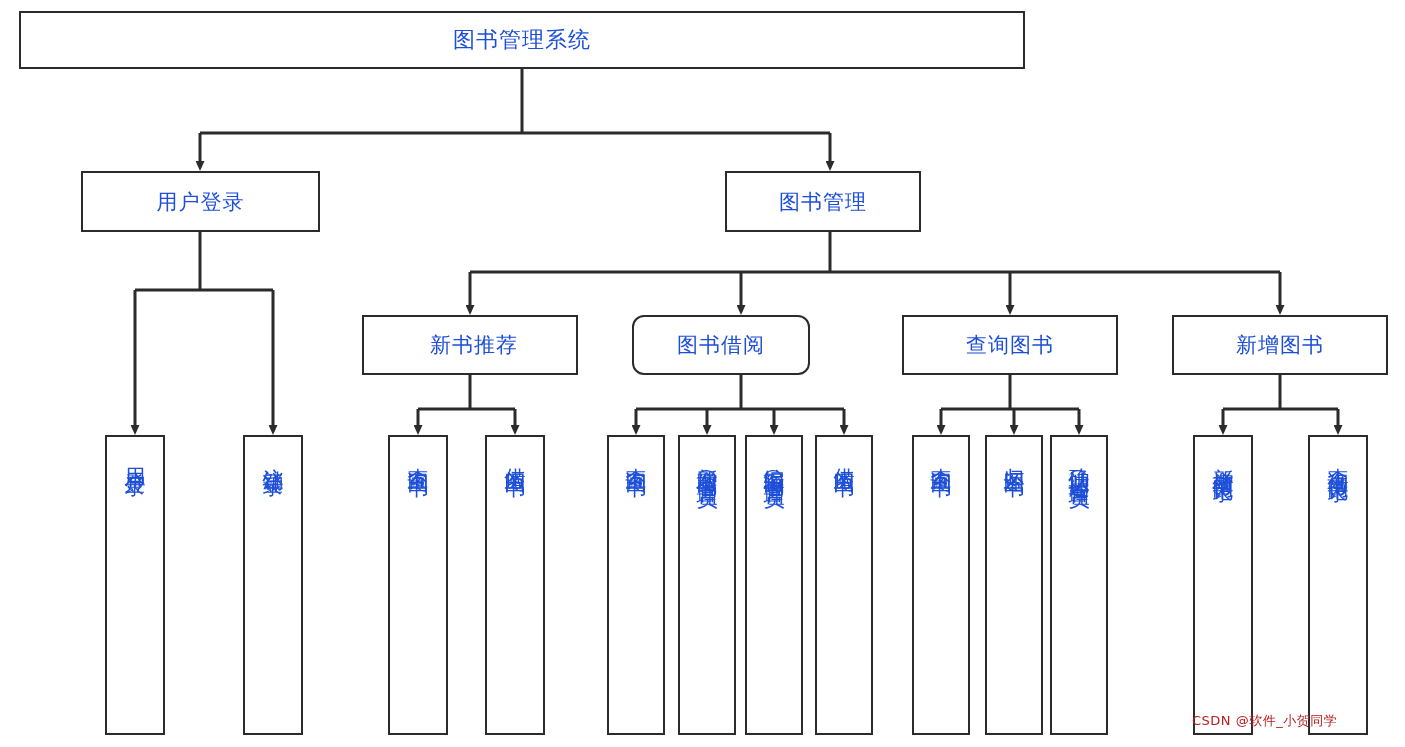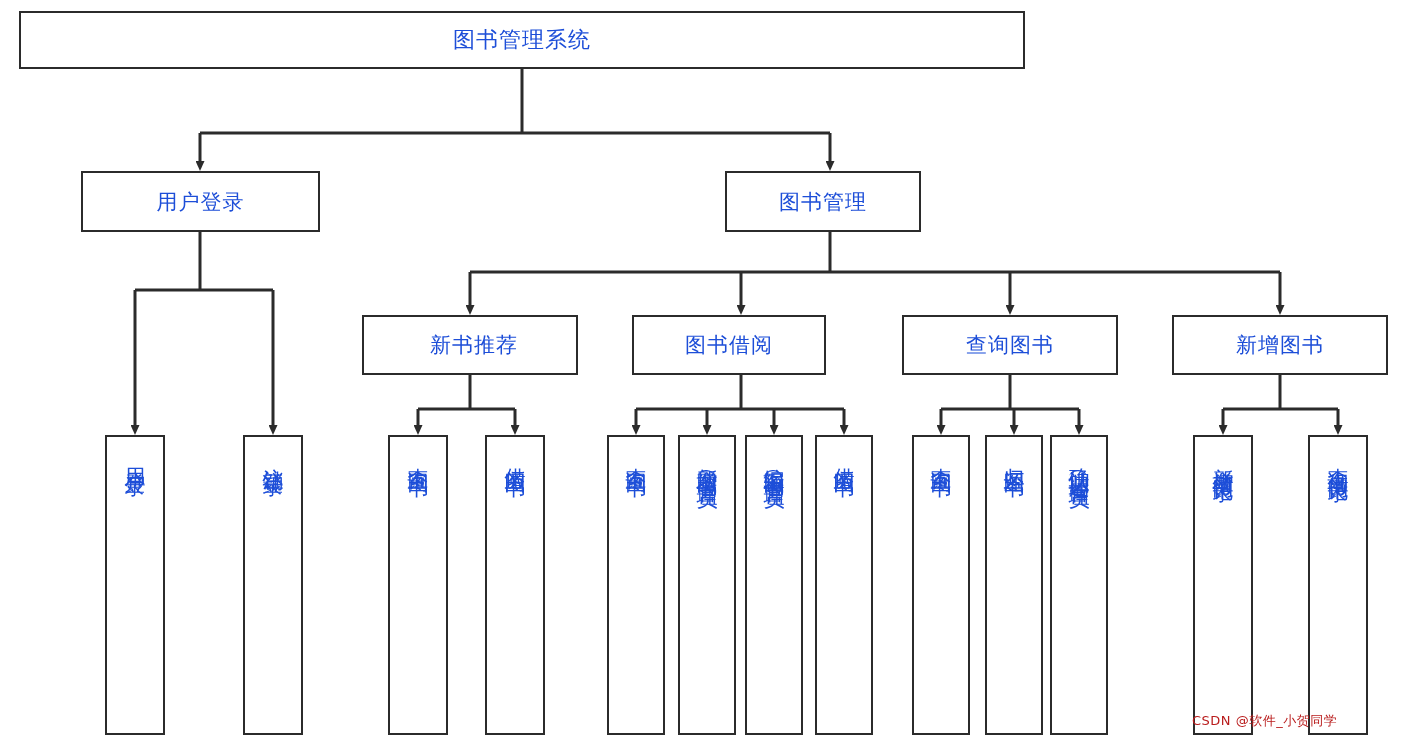--- a/index.html
+++ b/index.html
@@ -133,7 +133,7 @@
   <div class="node h" style="left: 362px; top: 315px; width: 216px; height: 60px; padding-left: 8px;">
     <span>新书推荐</span>
   </div>
-  <div class="node h" style="left: 632px; top: 315px; width: 194px; height: 60px;">
+  <div class="node h" style="left: 632px; top: 315px; width: 178px; height: 60px; border-radius: 12px;">
     <span>图书借阅</span>
   </div>
   <div class="node h" style="left: 902px; top: 315px; width: 216px; height: 60px;">

